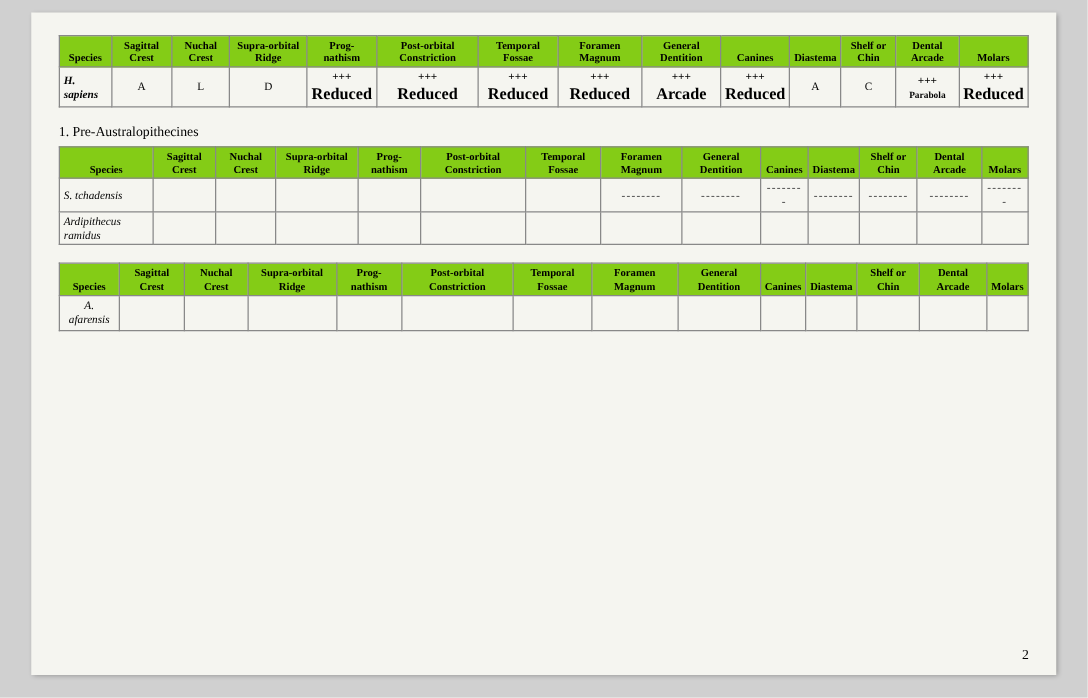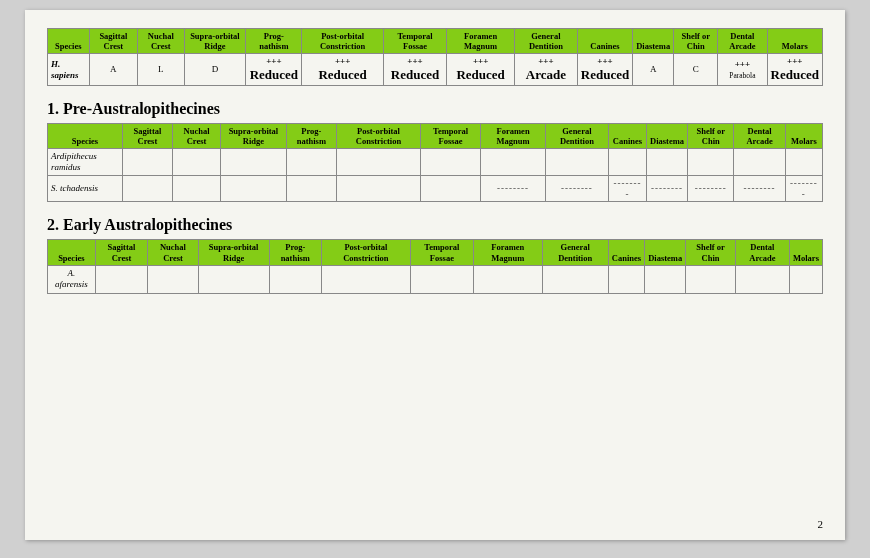--- a/index.html
+++ b/index.html
@@ -68,7 +68,7 @@
     }
     .parabola-text {
       font-size: 7.5px;
-      font-weight: normal;
+      font-weight: bold;
     }
     .page-num {
       position: absolute;

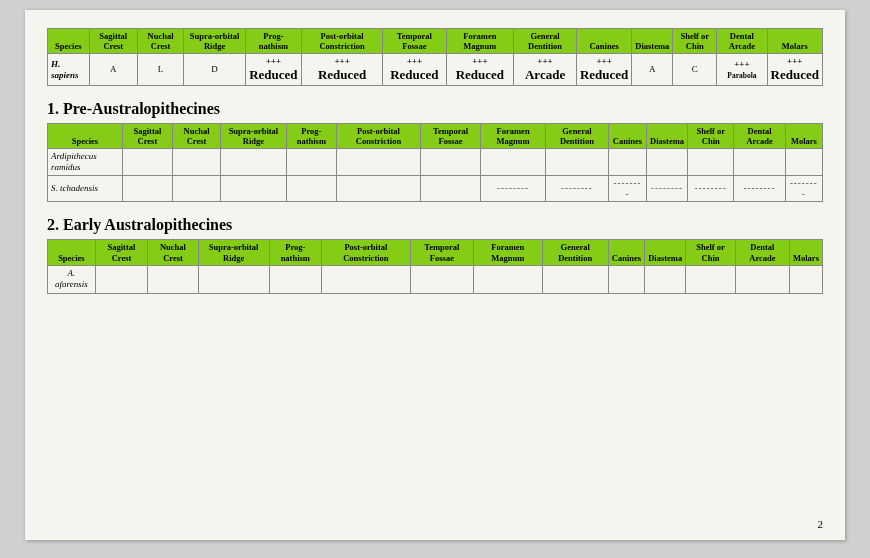--- a/index.html
+++ b/index.html
@@ -50,8 +50,8 @@
       font-size: 9px;
     }
     .section-title {
-      font-size: 16px;
-      font-weight: bold;
+      font-size: 11px;
+      font-weight: normal;
       margin-bottom: 5px;
       margin-top: 4px;
     }

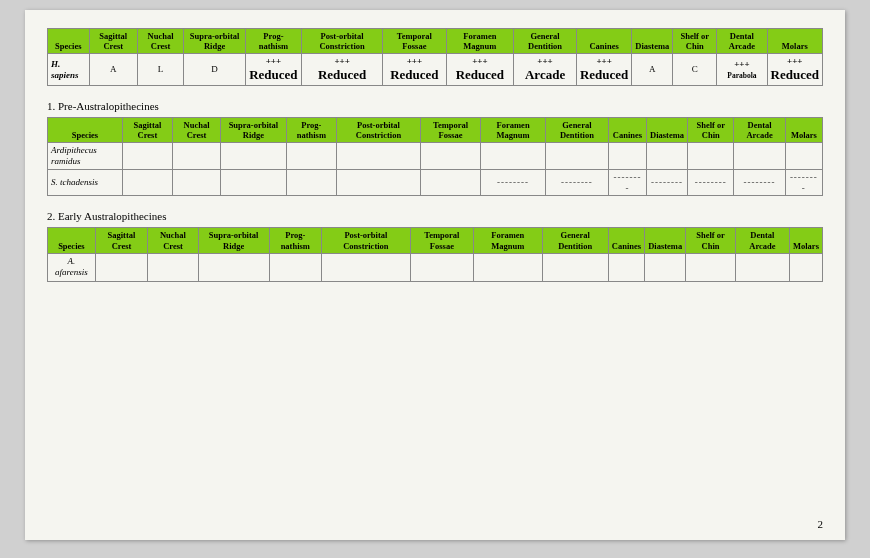--- a/index.html
+++ b/index.html
@@ -147,6 +147,22 @@
     </thead>
     <tbody>
       <tr>
+        <td class="species-cell-normal" style="font-style:italic;text-align:left;">S. tchadensis</td>
+        <td></td>
+        <td></td>
+        <td></td>
+        <td></td>
+        <td></td>
+        <td></td>
+        <td class="dashes">--------</td>
+        <td class="dashes">--------</td>
+        <td class="dashes">--------</td>
+        <td class="dashes">--------</td>
+        <td class="dashes">--------</td>
+        <td class="dashes">--------</td>
+        <td class="dashes">--------</td>
+      </tr>
+      <tr>
         <td class="species-cell-normal" style="font-style:italic;text-align:left;">Ardipithecus ramidus</td>
         <td></td>
         <td></td>
@@ -161,22 +177,6 @@
         <td></td>
         <td></td>
         <td></td>
-      </tr>
-      <tr>
-        <td class="species-cell-normal" style="font-style:italic;text-align:left;">S. tchadensis</td>
-        <td></td>
-        <td></td>
-        <td></td>
-        <td></td>
-        <td></td>
-        <td></td>
-        <td class="dashes">--------</td>
-        <td class="dashes">--------</td>
-        <td class="dashes">--------</td>
-        <td class="dashes">--------</td>
-        <td class="dashes">--------</td>
-        <td class="dashes">--------</td>
-        <td class="dashes">--------</td>
       </tr>
     </tbody>
   </table>

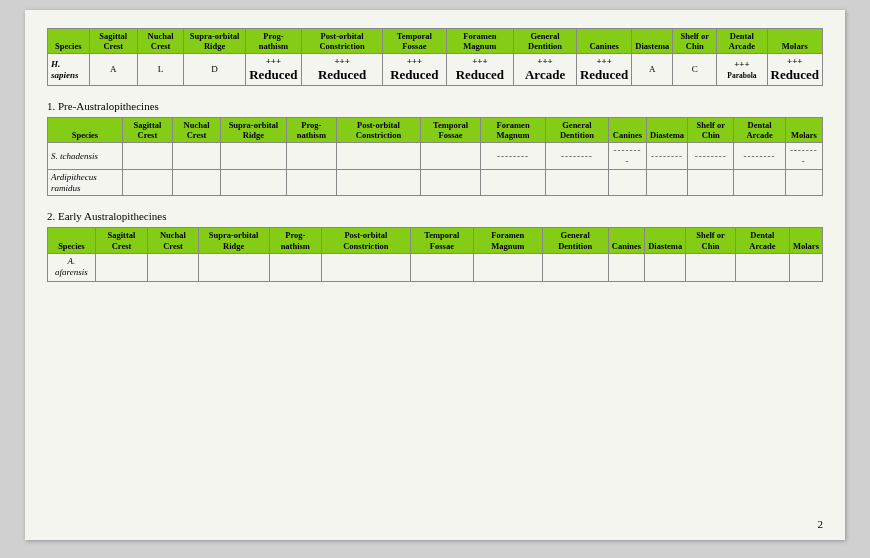--- a/index.html
+++ b/index.html
@@ -181,7 +181,6 @@
     </tbody>
   </table>
 
-  <div class="section-title">2. Early Australopithecines</div>
 
   <table>
     <thead>

